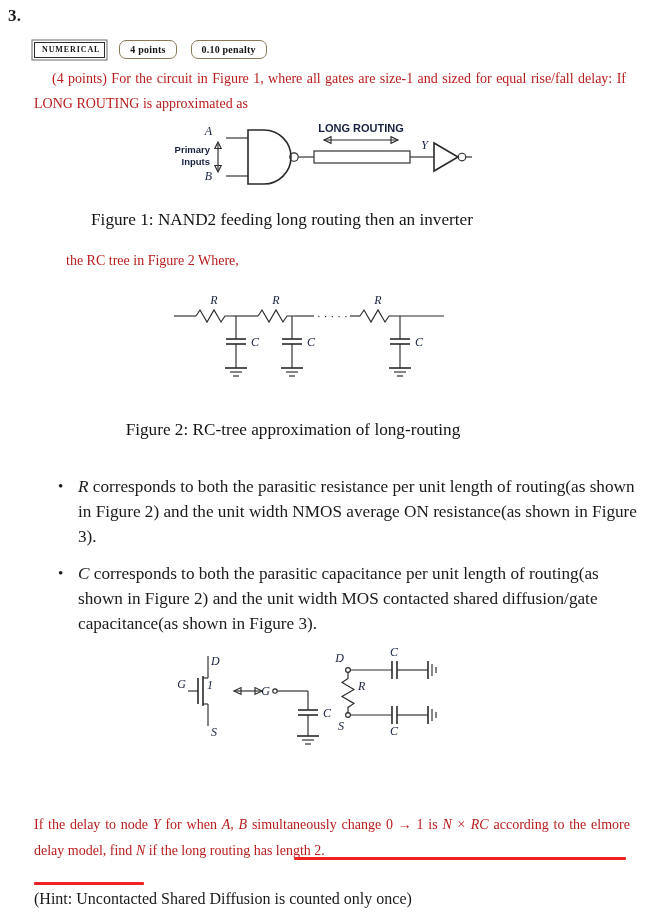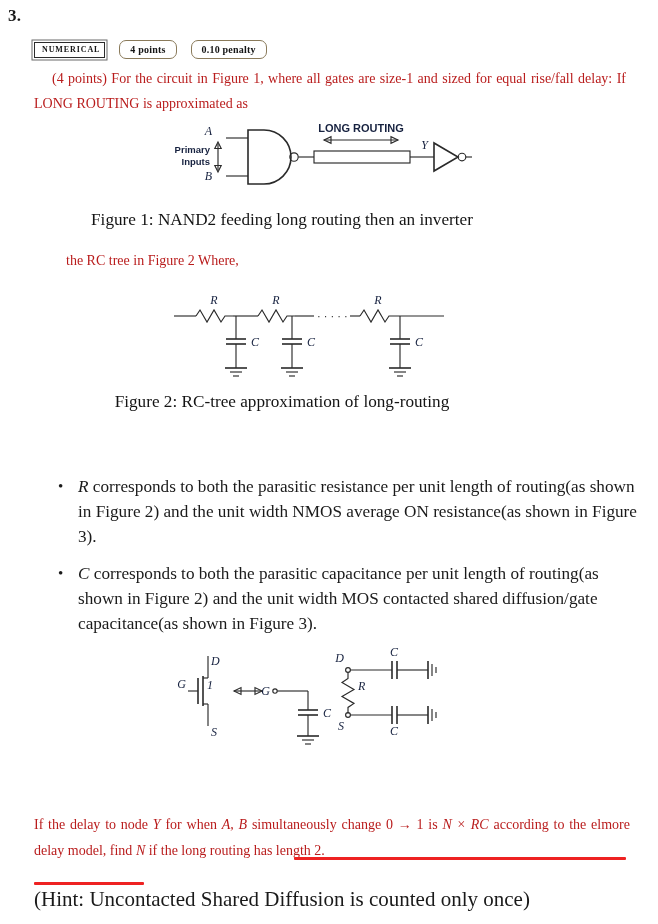--- a/index.html
+++ b/index.html
@@ -94,7 +94,7 @@
     color: #141414;
   }
   .cap1 { top: 210px; }
-  .cap2 { top: 392px; }
+  .cap2 { top: 420px; padding-left: 11px; }
   .cap3 { top: 770px; }
 
   

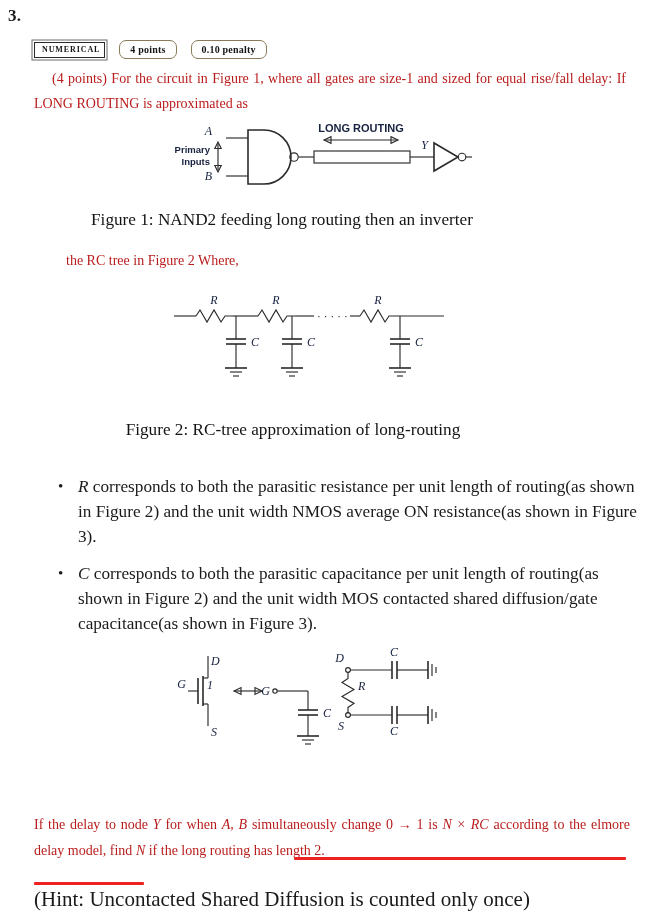--- a/index.html
+++ b/index.html
@@ -132,7 +132,7 @@
     left: 34px;
     top: 888px;
     width: 596px;
-    font-size: 21px;
+    font-size: 16px;
     line-height: 22px;
   }
   .mi { font-style: italic; font-family: "Liberation Serif","DejaVu Serif",serif; }

